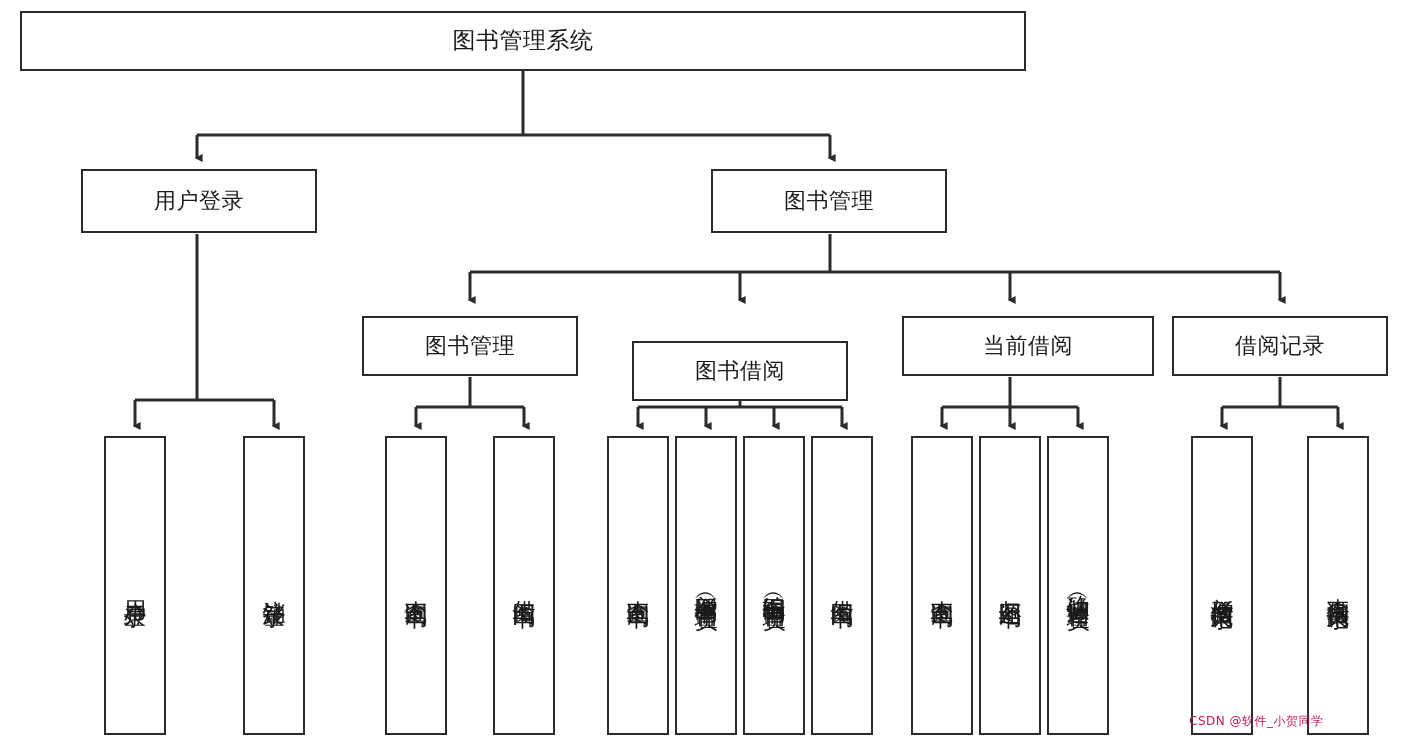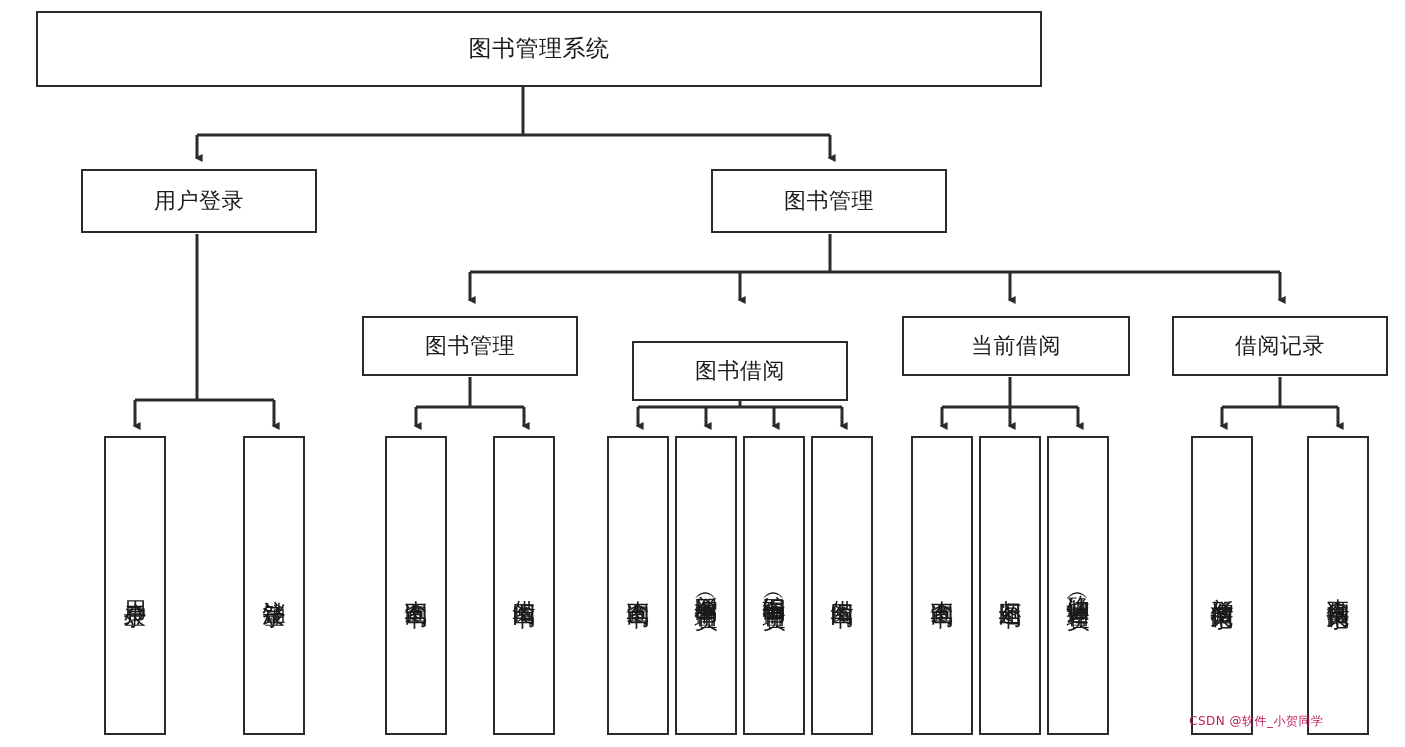--- a/index.html
+++ b/index.html
@@ -118,7 +118,7 @@
     </g>
   </svg>
 
-  <div class="node node-h node-root" style="left:20px; top:11px; width:1006px; height:76px;margin-left:16px;">图书管理系统</div>
+  <div class="node node-h node-root" style="left:20px; top:11px; width:1006px; height:60px;">图书管理系统</div>
 
   <div class="node node-h" style="left:81px; top:169px; width:236px; height:64px;">用户登录</div>
 

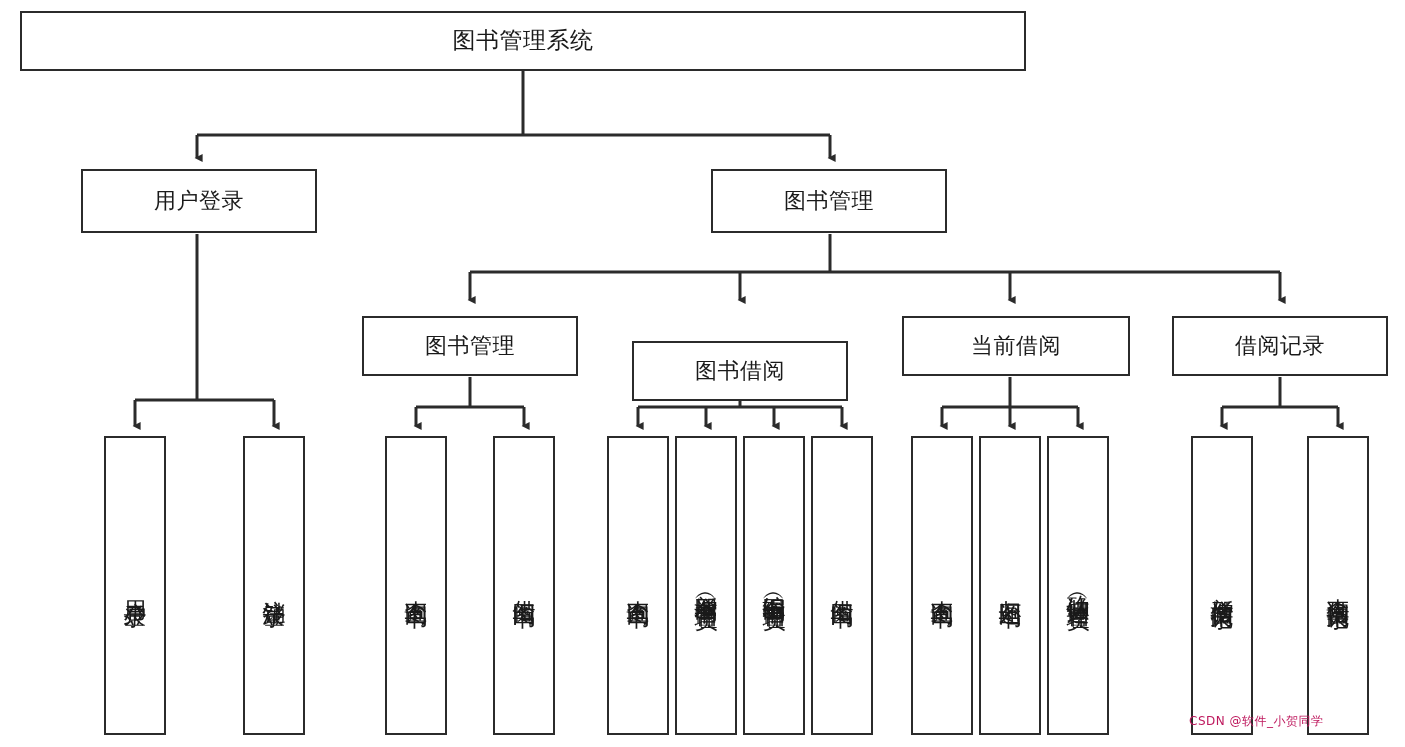--- a/index.html
+++ b/index.html
@@ -128,7 +128,7 @@
 
   <div class="node node-h" style="left:632px; top:316px; width:216px; height:60px;margin-top:25px;">图书借阅</div>
 
-  <div class="node node-h" style="left:902px; top:316px; width:228px; height:60px;">当前借阅</div>
+  <div class="node node-h" style="left:902px; top:316px; width:252px; height:60px;">当前借阅</div>
 
   <div class="node node-h" style="left:1172px; top:316px; width:216px; height:60px;">借阅记录</div>
 

